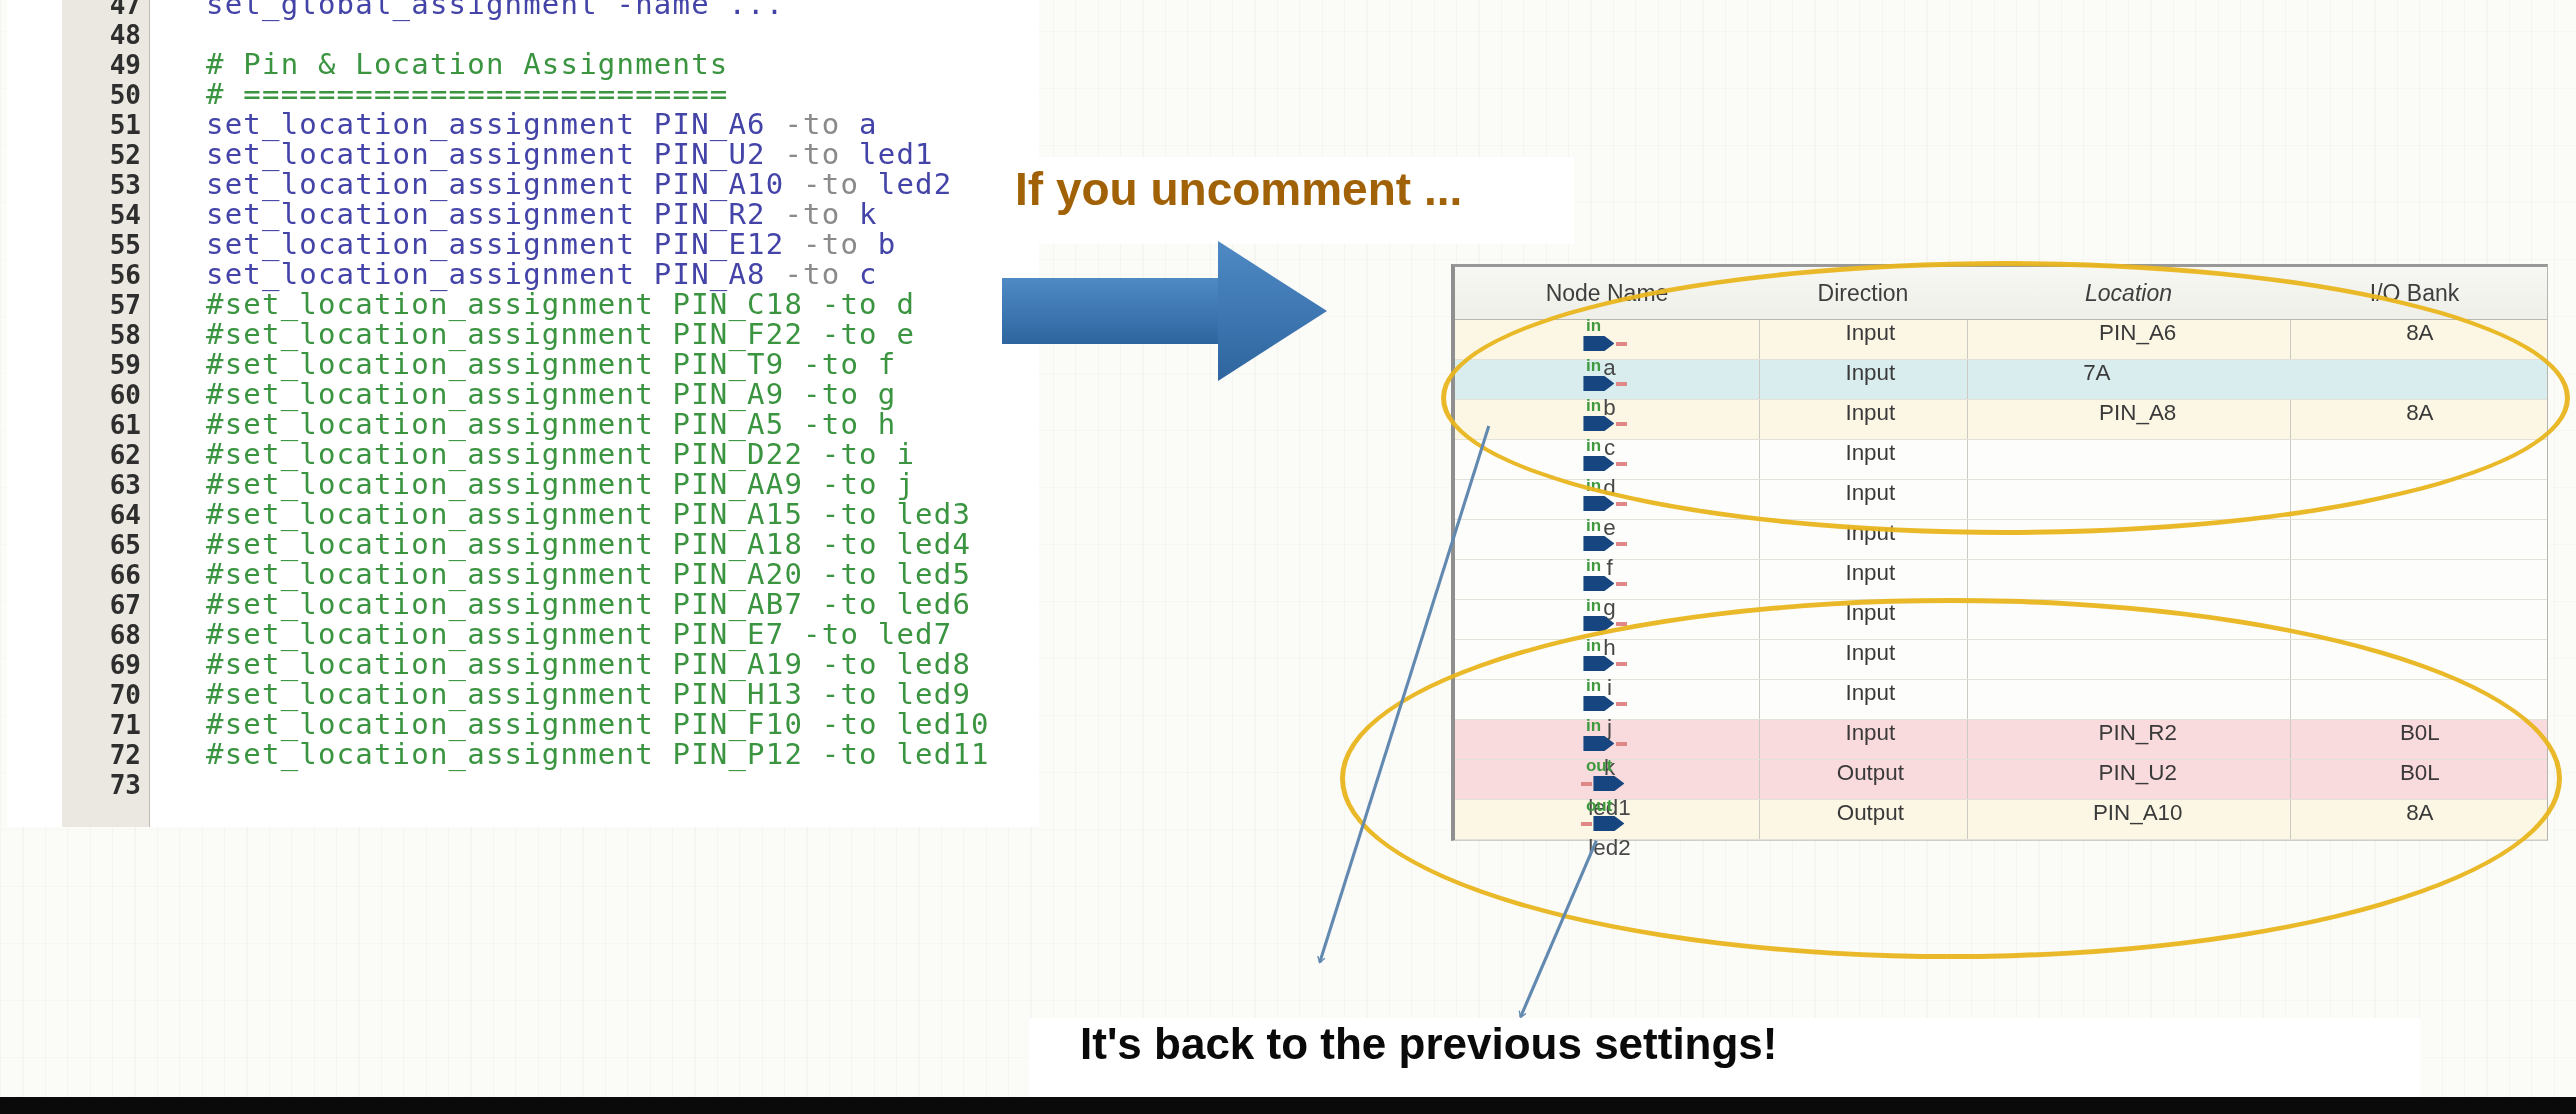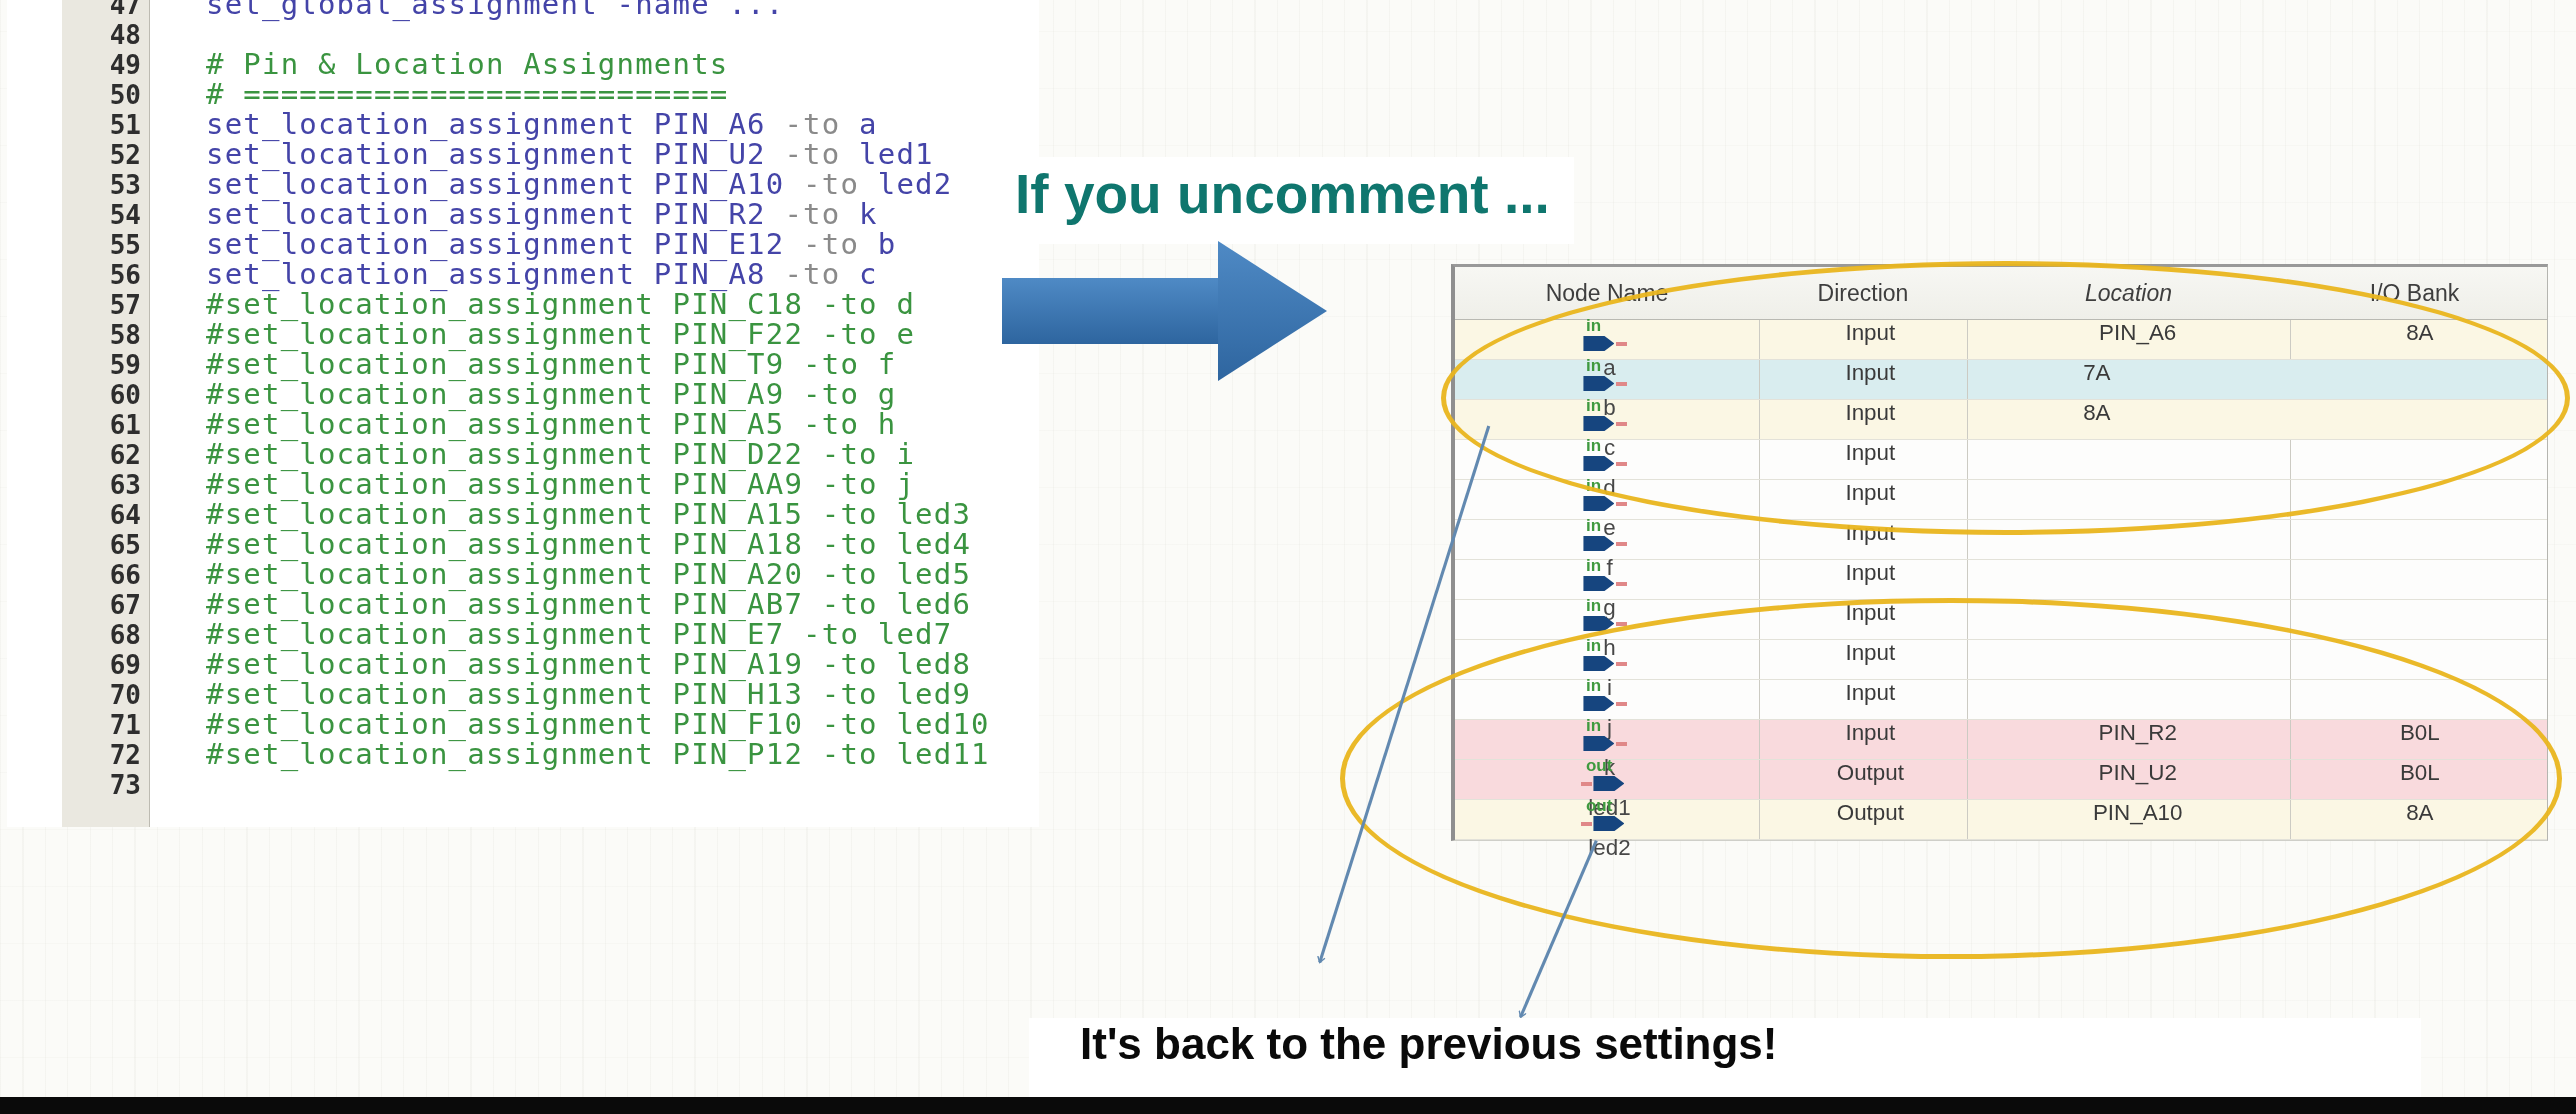--- a/index.html
+++ b/index.html
@@ -26,7 +26,7 @@
   .tk-comment{color:#3a9440;}
   
   .if-band{position:absolute;left:962px;top:157px;width:612px;height:87px;background:#ffffff;}
-  .if-text{position:absolute;left:53px;top:5px;font-size:55px;font-weight:bold;color:#0f766e;
+  .if-text{position:absolute;left:53px;top:5px;font-size:46px;font-weight:bold;color:#a16207;
            white-space:nowrap;}
   .big-arrow{position:absolute;left:1002px;top:241px;width:326px;height:140px;}
   .big-arrow .shaft{position:absolute;left:0;top:37px;width:219px;height:66px;

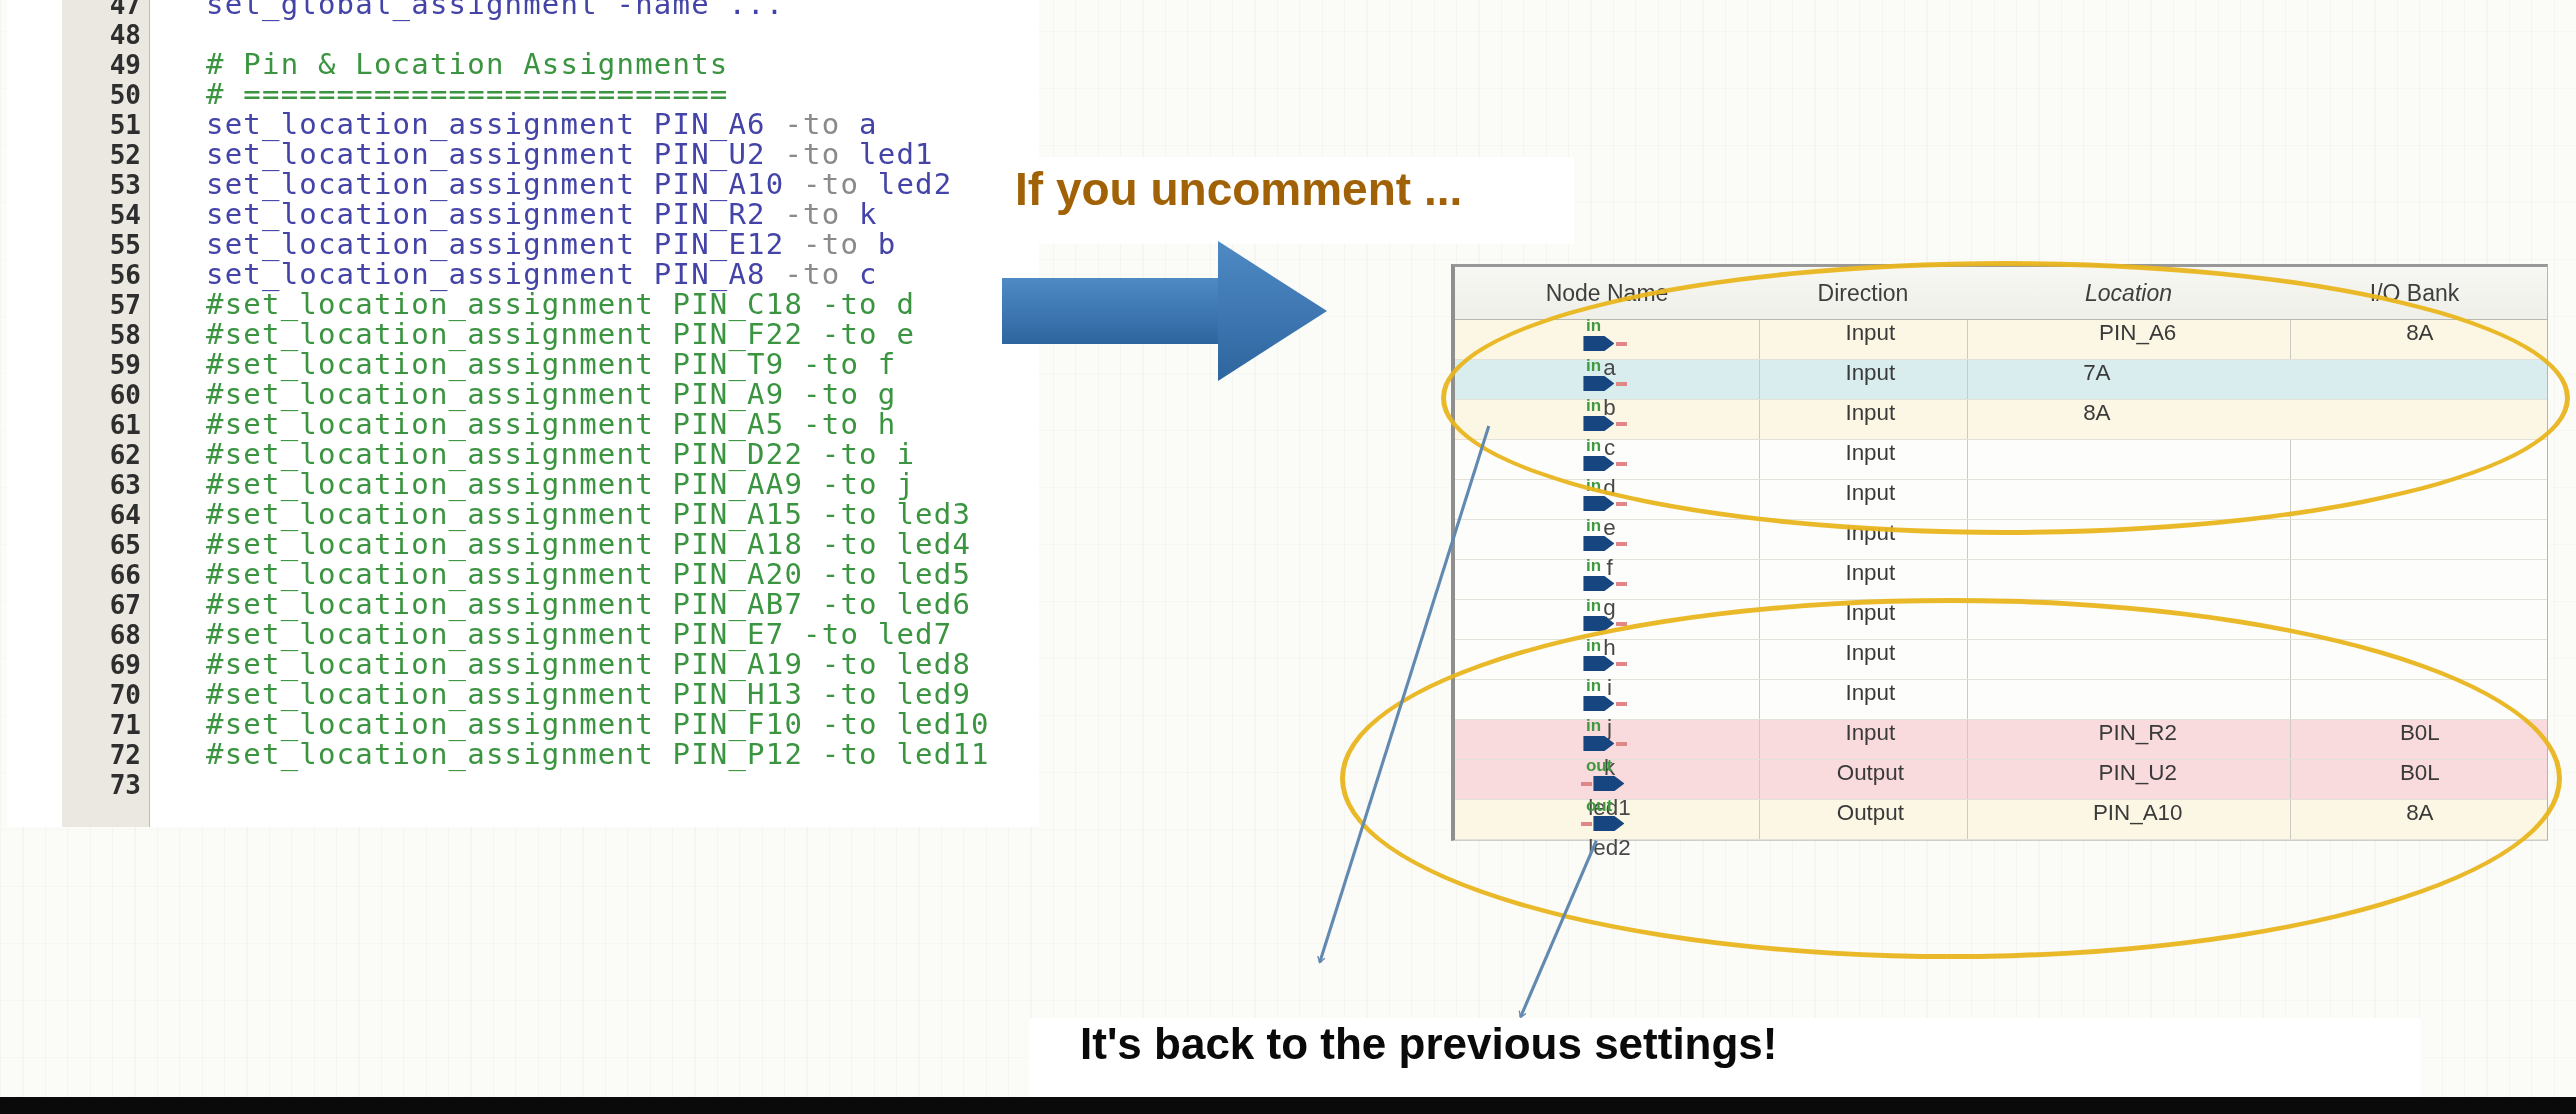--- a/index.html
+++ b/index.html
@@ -138,6 +138,7 @@
             <span class="nm">c</span>
           </div>
           <div class="cell c-dir">Input</div>
+          <div class="cell c-loc">PIN_A8</div>
           <div class="cell c-bank">8A</div>
         </div>
         <div class="trow bg-white">

